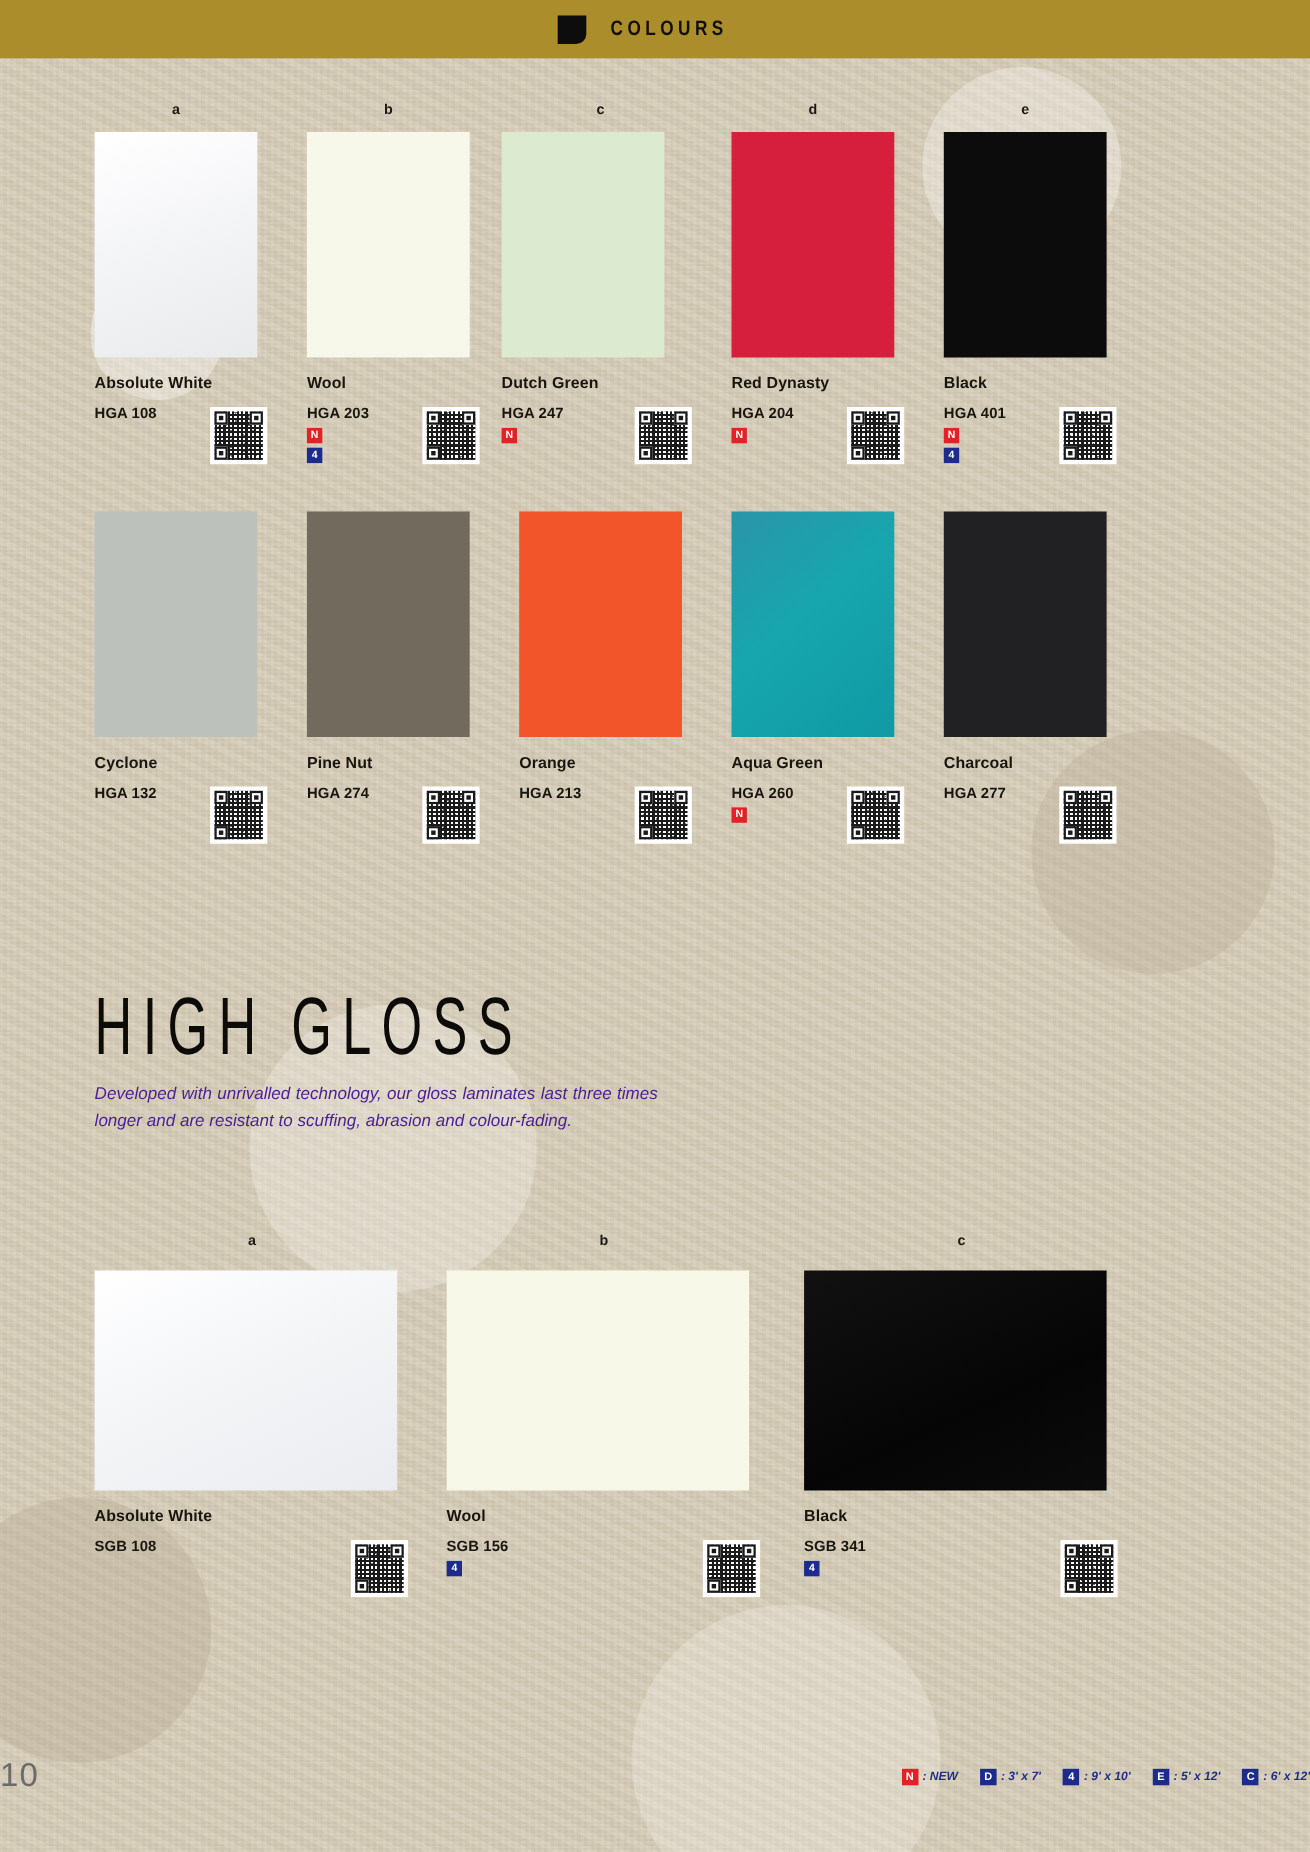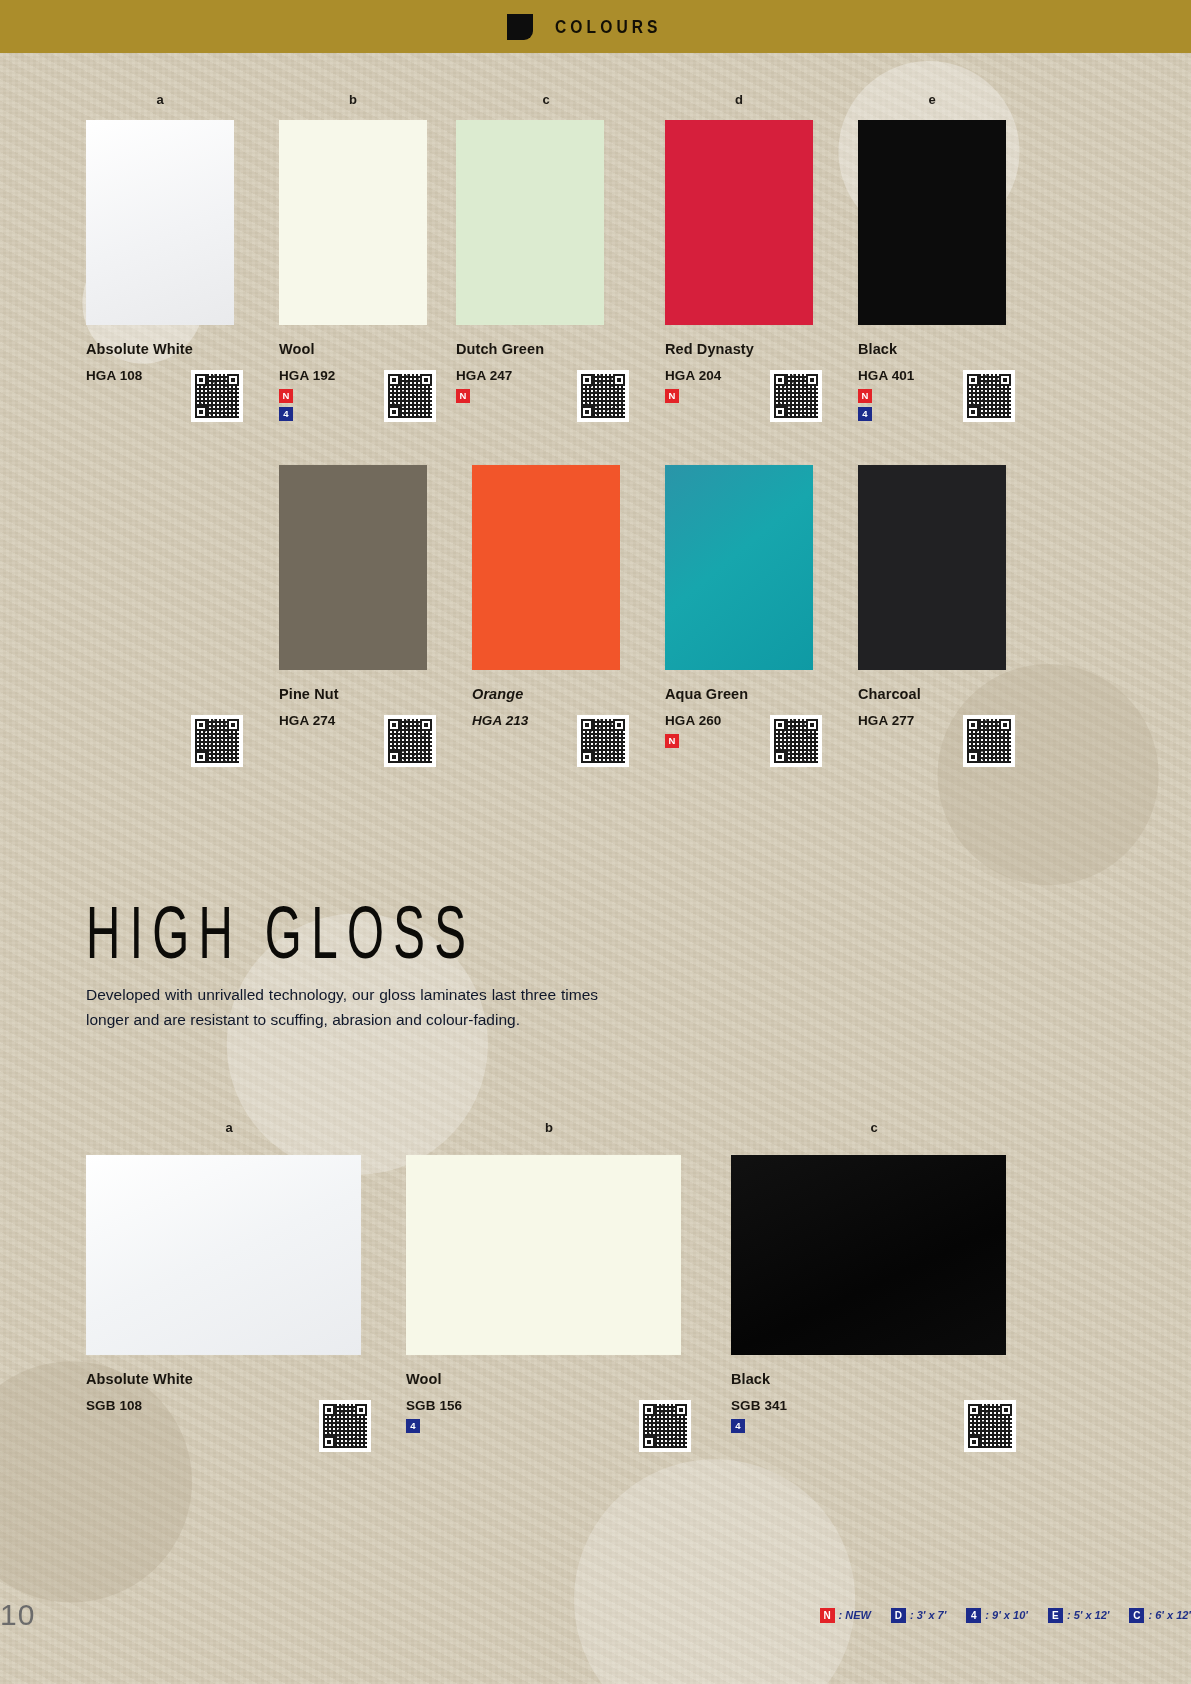--- a/index.html
+++ b/index.html
@@ -267,7 +267,7 @@
         <div class="swatch-cell" style="left: 193px; top: 0px; width: 193px;">
           <div class="swatch-chip" style="background: rgb(247, 248, 234);"></div>
           <div class="swatch-name">Wool</div>
-          <div class="swatch-code">HGA 192</div>
+          <div class="swatch-code">HGA 203</div>
           <div class="badges">
             <div class="badge badge-new">N</div>
             <div class="badge badge-size">4</div>

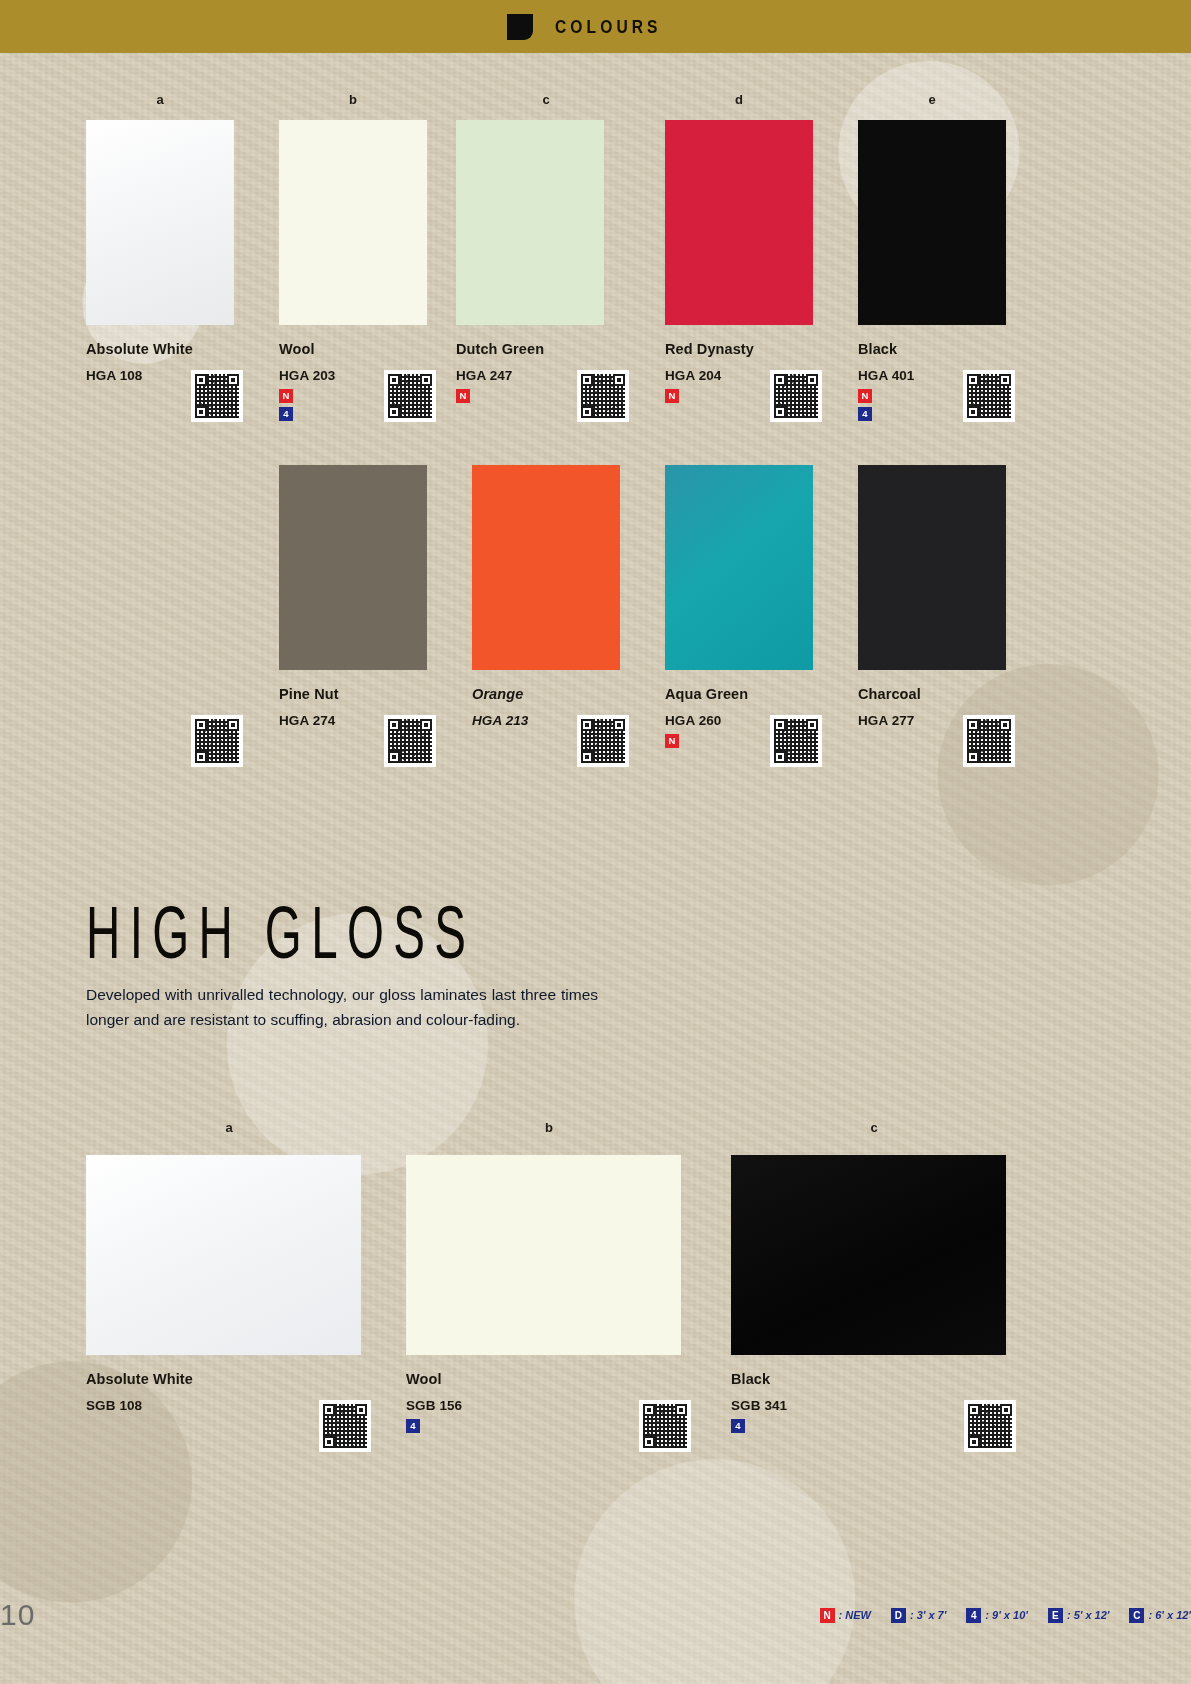--- a/index.html
+++ b/index.html
@@ -328,6 +328,11 @@
             <div class="qr-eye bl"></div>
           </div>
         </div>
+        <div class="swatch-cell" style="left: 0px; top: 0px; width: 193px;">
+          <div class="swatch-chip" style="background: rgb(189, 193, 187);"></div>
+          <div class="swatch-name">Cyclone</div>
+          <div class="swatch-code">HGA 132</div>
+        </div>
         <div class="qr" style="left: 298px; top: 250px;">
           <div class="qr-inner">
             <div class="qr-eye tl"></div>

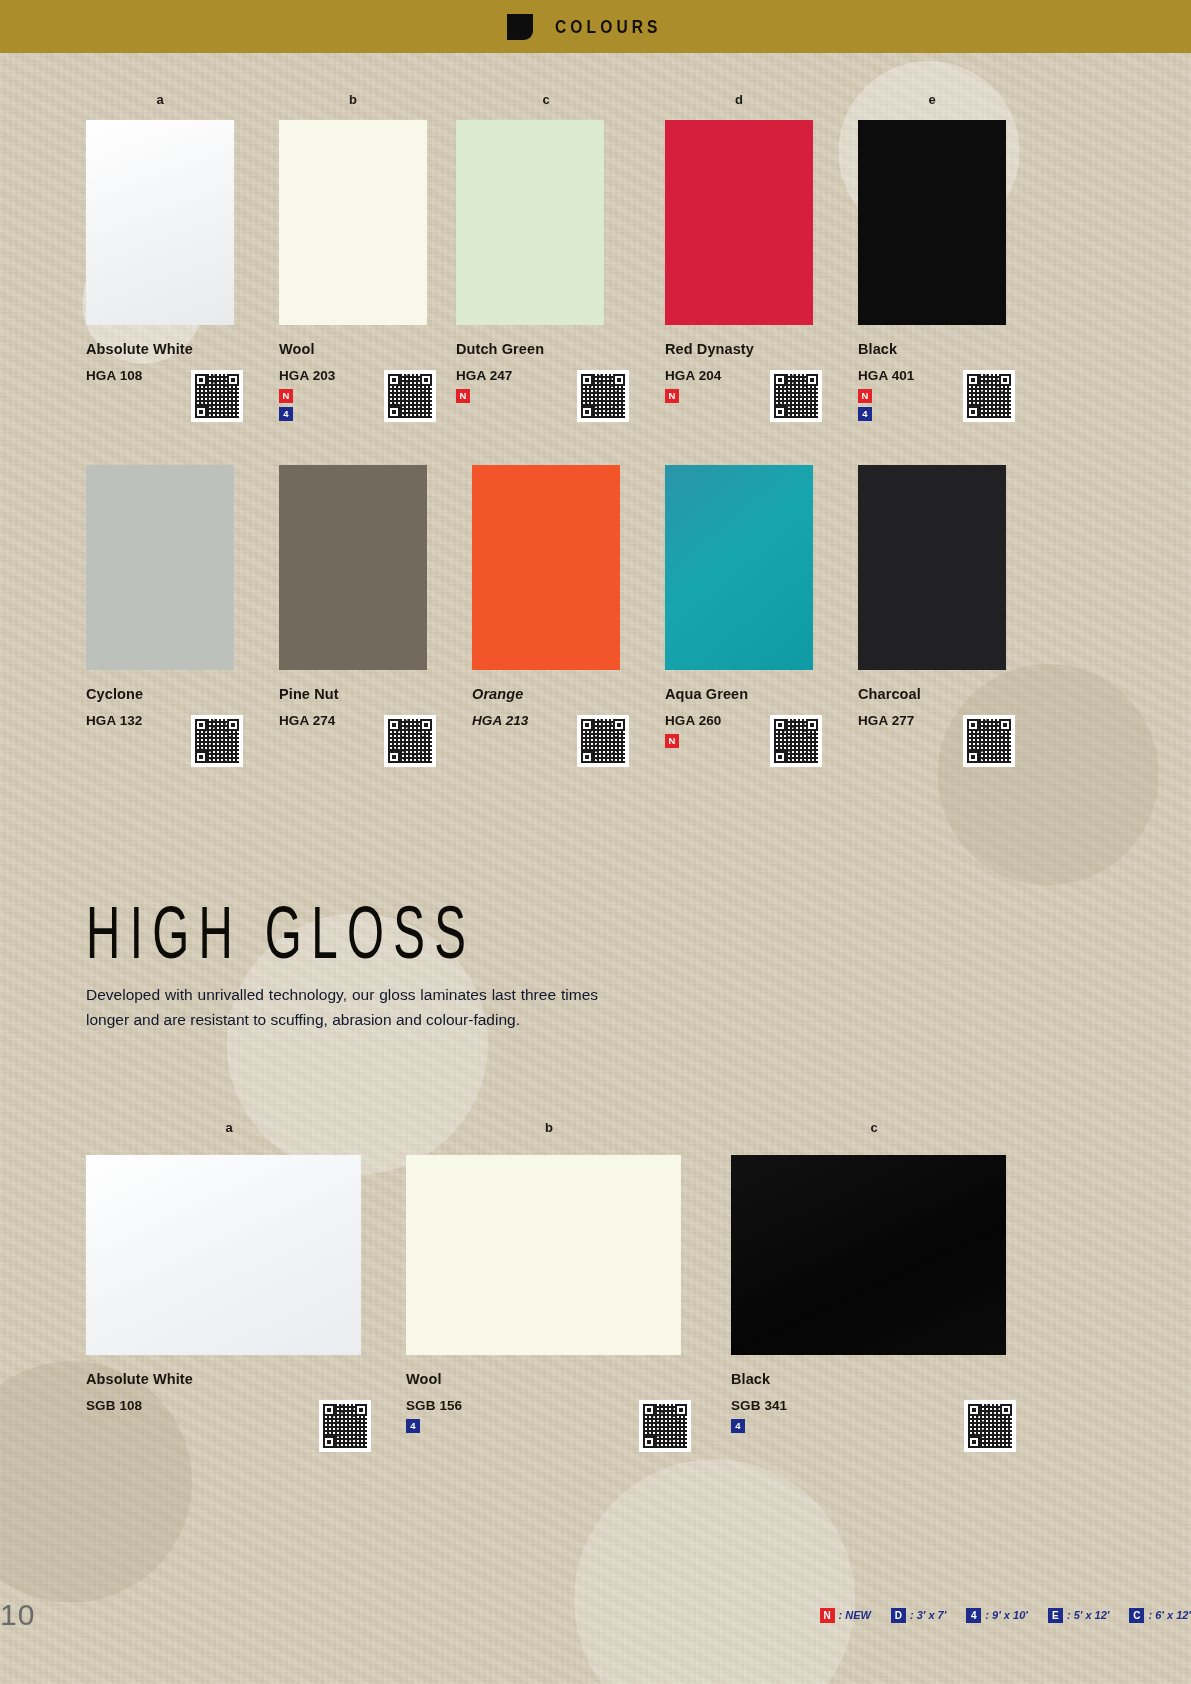--- a/index.html
+++ b/index.html
@@ -352,7 +352,7 @@
             <div class="qr-eye bl"></div>
           </div>
         </div>
-        <div class="swatch-cell" style="left: 386px; top: 0px; width: 193px; font-style: italic;">
+        <div class="swatch-cell" style="left: 386px; top: 0px; width: 193px;">
           <div class="swatch-chip" style="background: rgb(242, 85, 42);"></div>
           <div class="swatch-name">Orange</div>
           <div class="swatch-code">HGA 213</div>

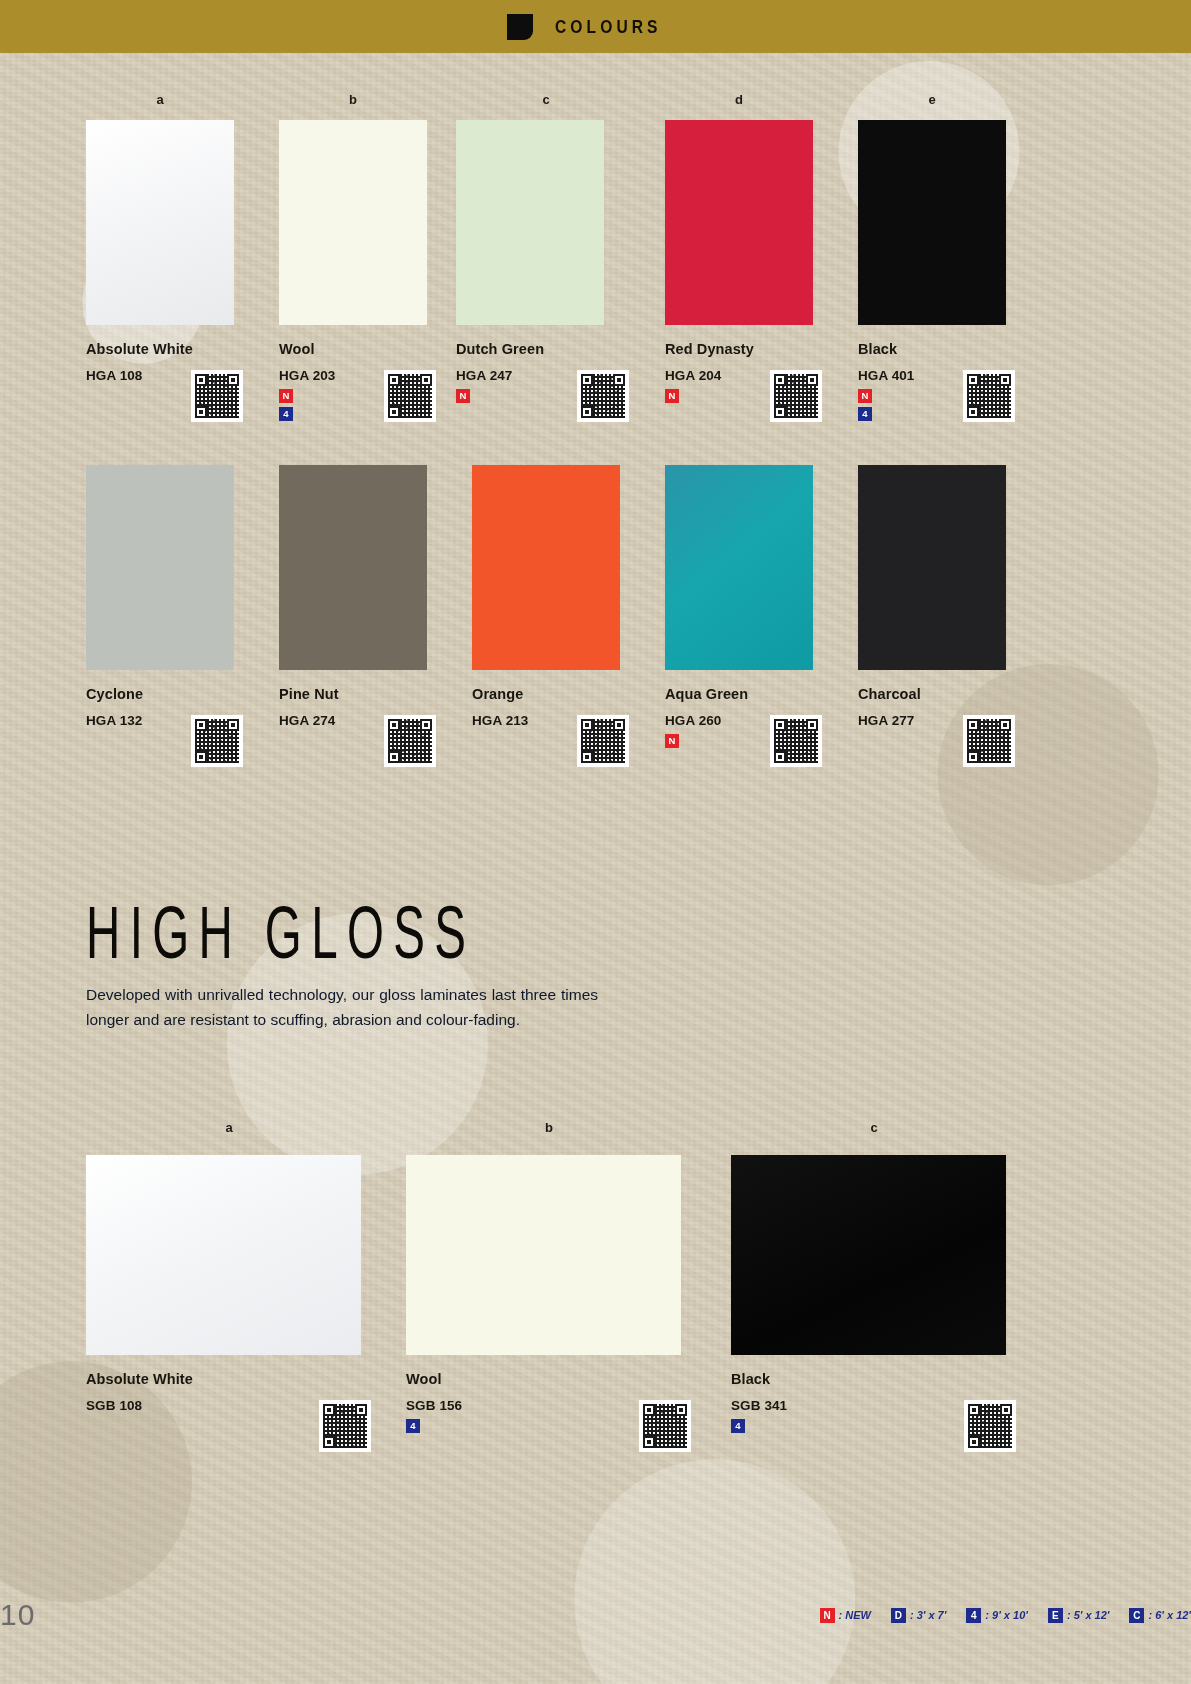--- a/index.html
+++ b/index.html
@@ -173,9 +173,10 @@
     width: 512px;
     font-size: 15.5px;
     line-height: 25px;
-    color: #0f172a;
+    color: #4c1d95;
     text-align: justify;
     font-weight: 400;
+    font-style: italic;
   }
 
   

